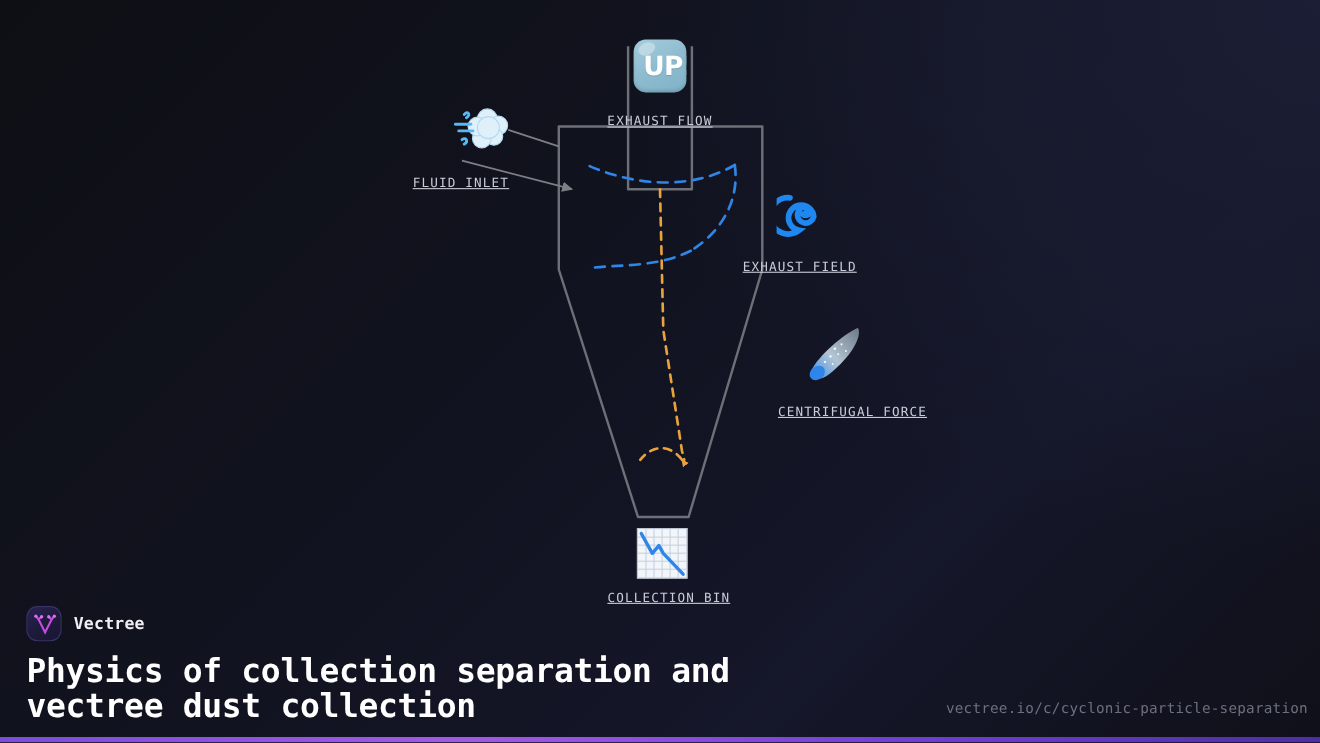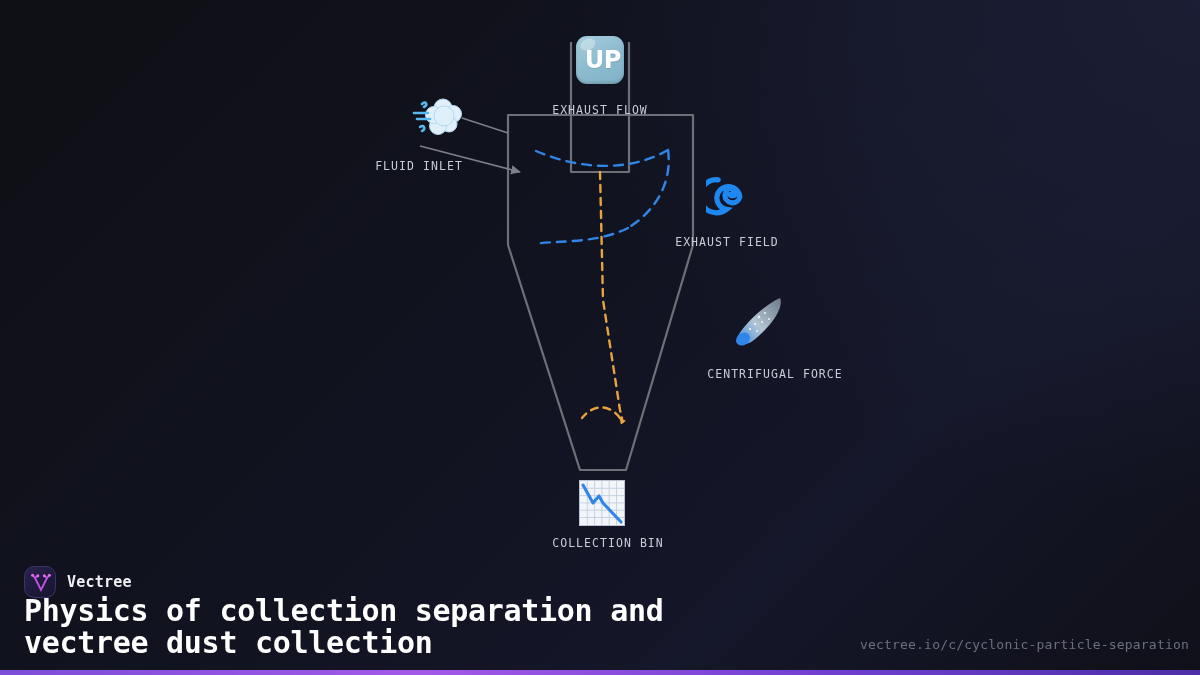--- a/index.html
+++ b/index.html
@@ -25,6 +25,7 @@
     white-space:nowrap;
     transform:translateX(-50%);
     text-align:center;
+    text-decoration:underline;
   }
 
   .emoji {

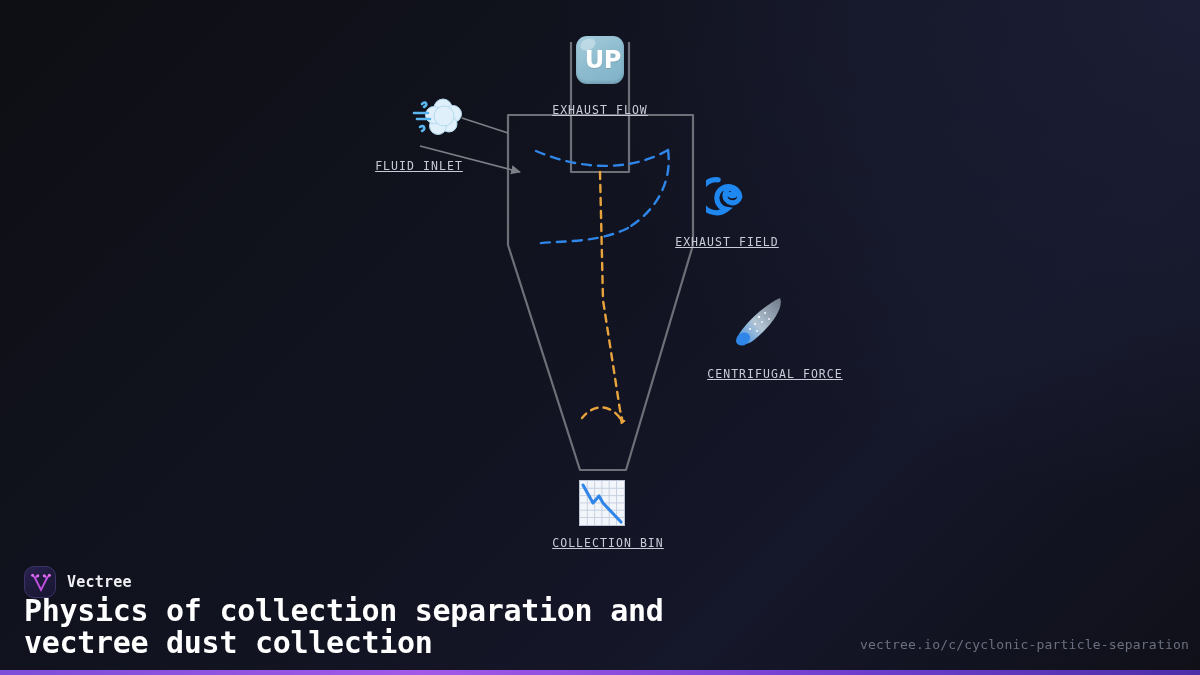--- a/index.html
+++ b/index.html
@@ -74,7 +74,7 @@
 
   
   #footer { position:absolute; left:0; bottom:0; width:1200px; height:132px; }
-  #brand-row { position:absolute; left:24px; top:23px; display:flex; align-items:center; gap:11px; }
+  #brand-row { position:absolute; left:24px; top:8px; display:flex; align-items:center; gap:11px; }
   #logo-mark {
     width:32px; height:32px; border-radius:10px;
     background:linear-gradient(145deg,#2a2252 0%, #1d1a3a 55%, #191634 100%);

